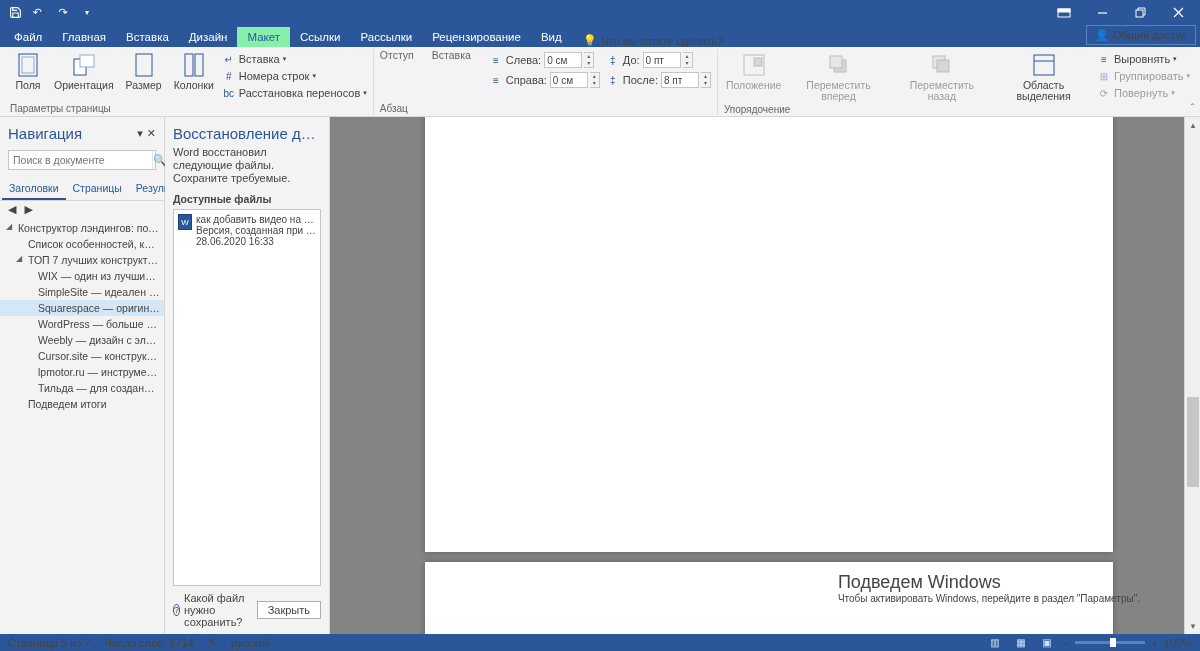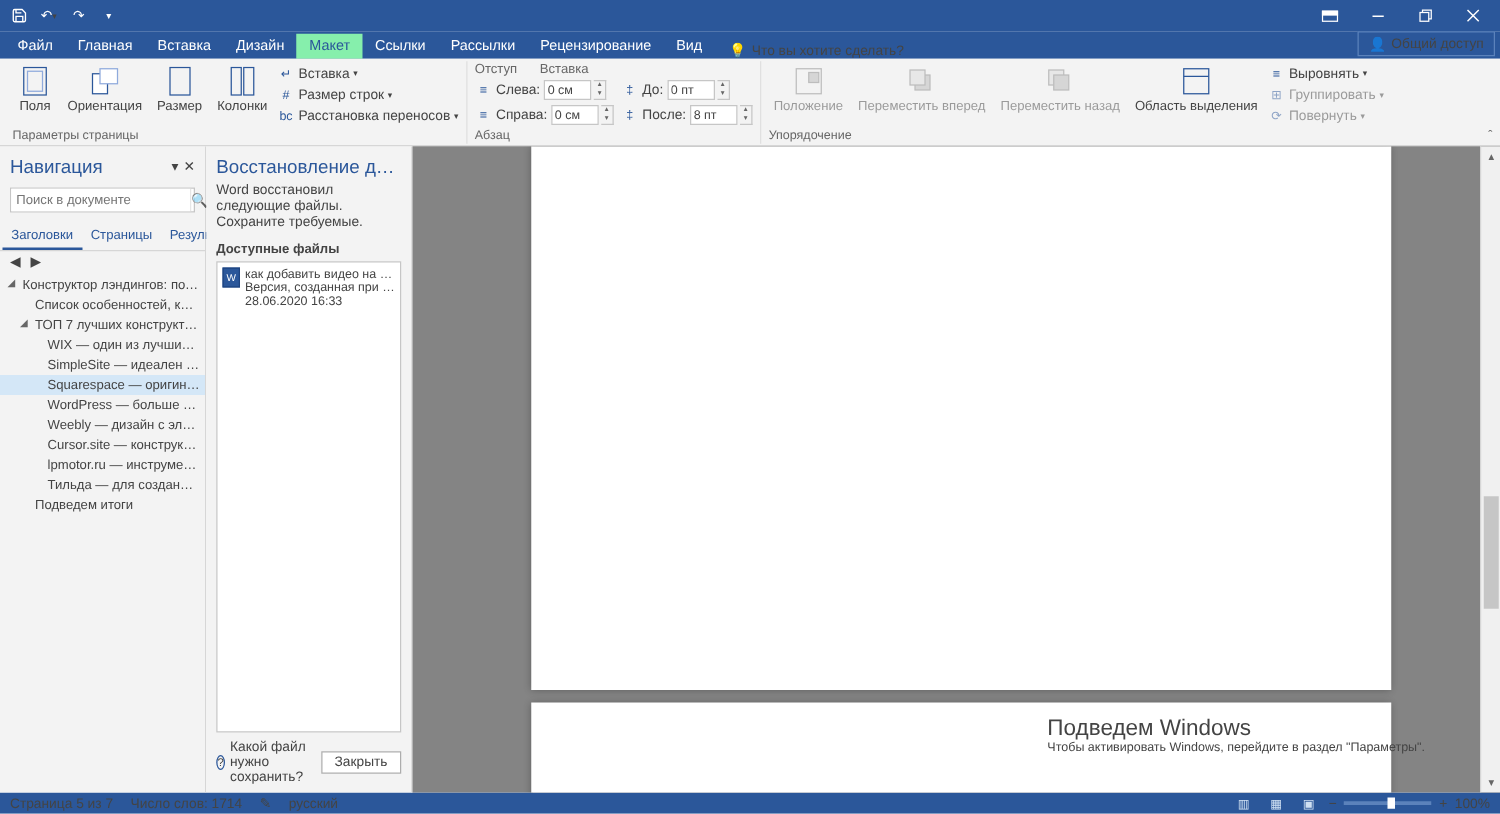--- a/index.html
+++ b/index.html
@@ -205,7 +205,7 @@
   </div>
 
   <div class="group">
-    <div class="group-body" style="flex-direction:column;gap:0">
+    <div class="group-body" style="flex-direction:row;gap:18px">
       <div style="display:flex;gap:18px">
         <div style="font-size:10.5px;color:#666">Отступ</div>
         <div style="font-size:10.5px;color:#666">Вставка</div>

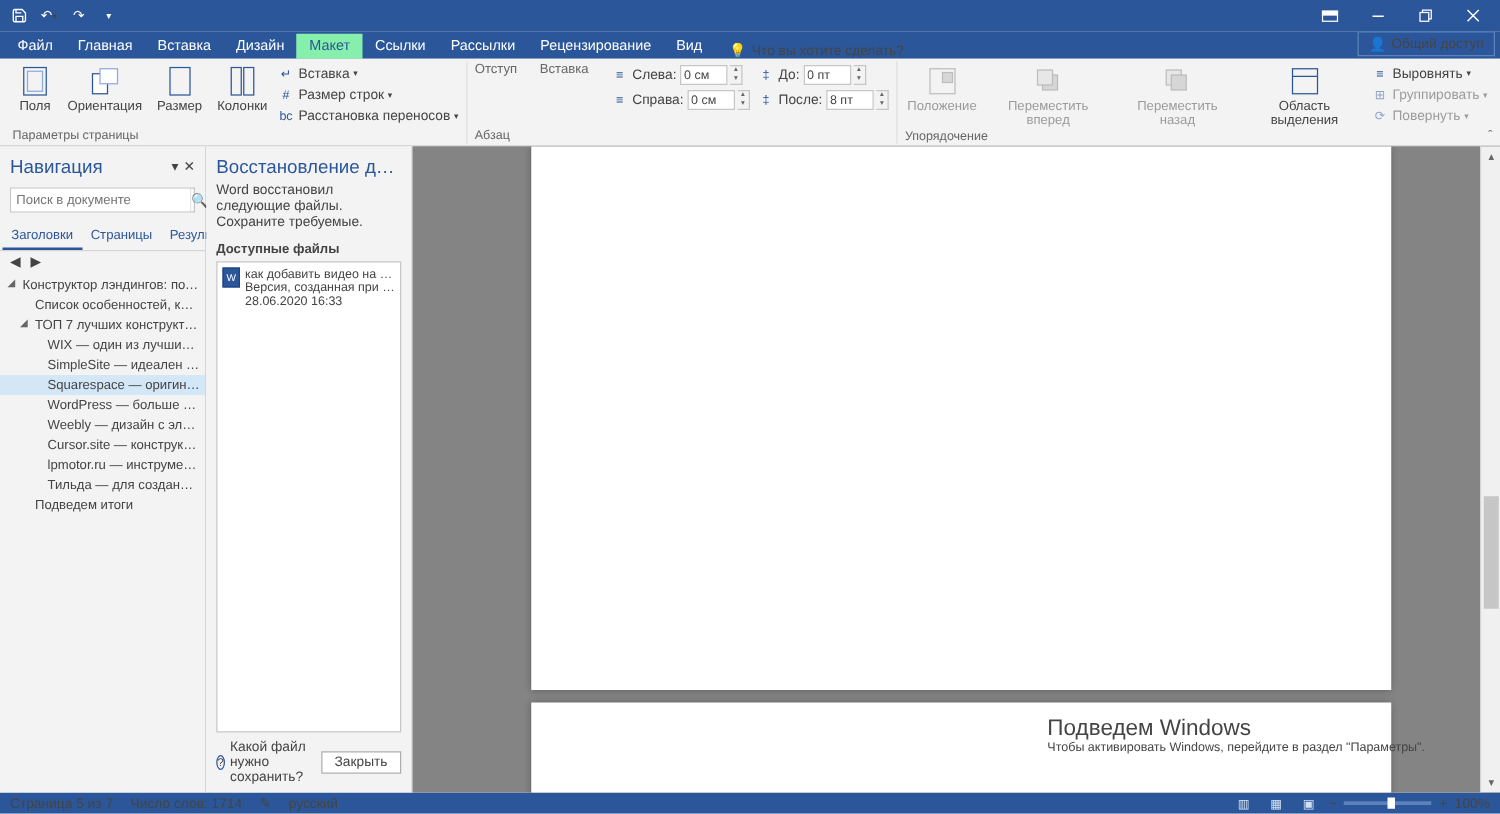--- a/index.html
+++ b/index.html
@@ -191,7 +191,7 @@
           </div>
         <div class="smallrow">
             <span class="ic">#</span>
-            <span>Размер строк</span> 
+            <span>Номера строк</span> 
             <span style="font-size:7px">▾</span>
           </div>
         <div class="smallrow">

